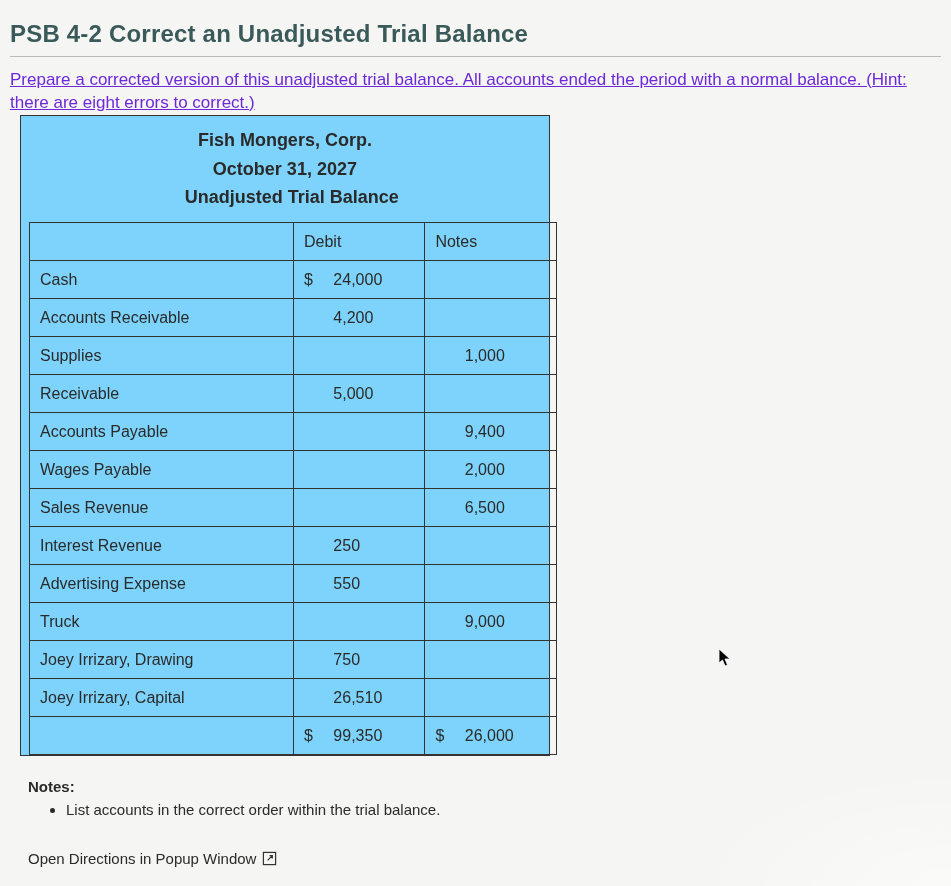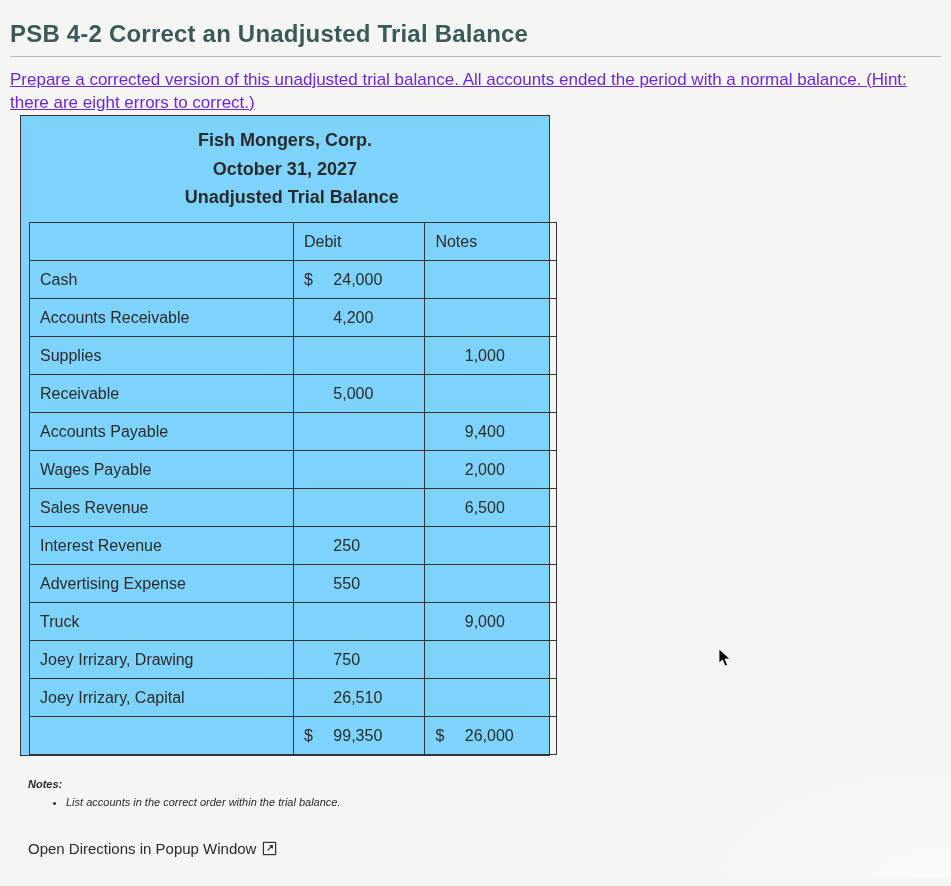--- a/index.html
+++ b/index.html
@@ -96,8 +96,7 @@
     }
     .notes {
       margin: 22px 0 0 18px;
-      font-size: 11px;
-      font-style: italic;
+      font-size: 15px;
     }
     .notes-heading {
       font-weight: bold;

